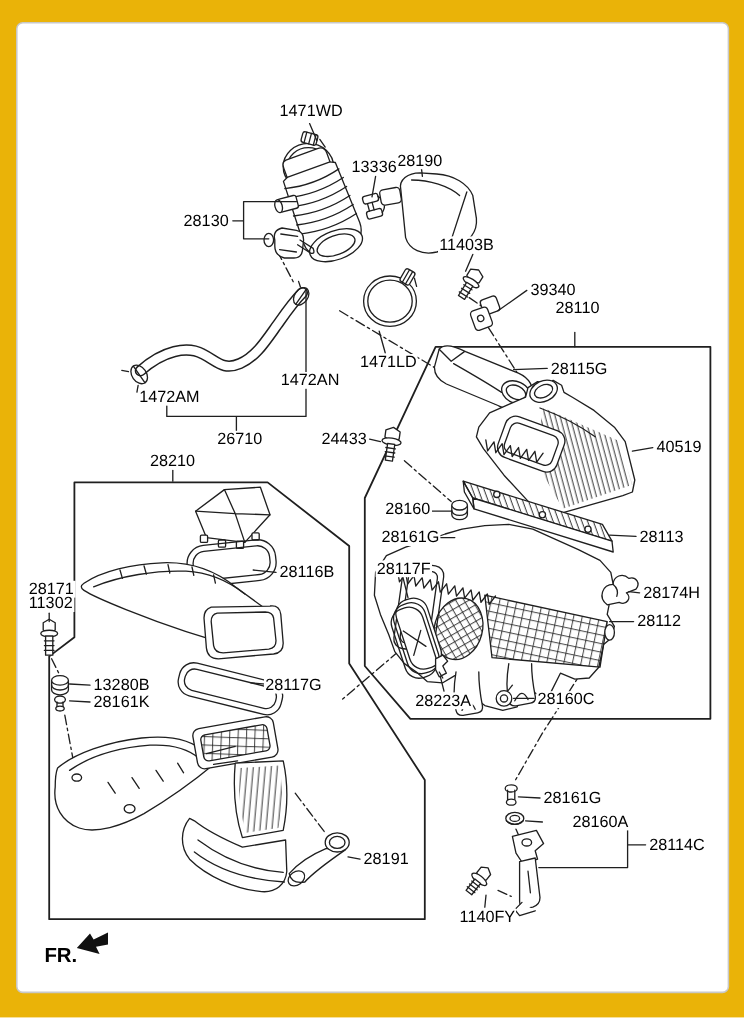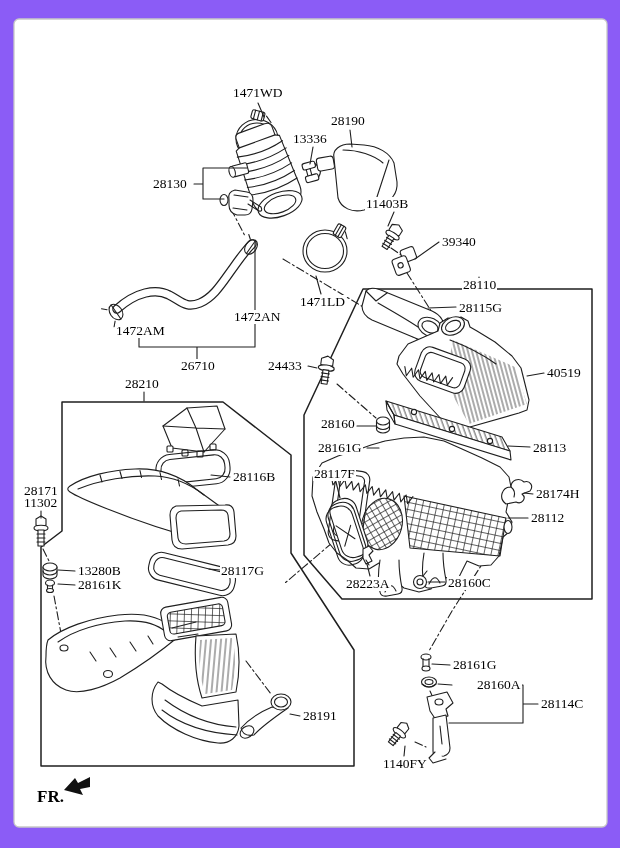--- a/index.html
+++ b/index.html
@@ -3,8 +3,8 @@
 <meta charset="utf-8">
 <style>
   html,body{margin:0;padding:0;background:#fff;}
-  .page{position:relative;width:620px;height:848px;background:#8b5cf6;overflow:hidden;
-        font-family:Liberation Serif, serif;}
+  .page{position:relative;width:620px;height:848px;background:#eab308;overflow:hidden;
+        font-family:Liberation Sans, sans-serif;}
   svg *{stroke:#1f1f1f;stroke-width:1.1;fill:none;stroke-linejoin:round;stroke-linecap:round;}
   .pb{stroke:#c8c8c8;stroke-width:1.3;fill:#fff;}
   .box{stroke-width:1.5;fill:none;}

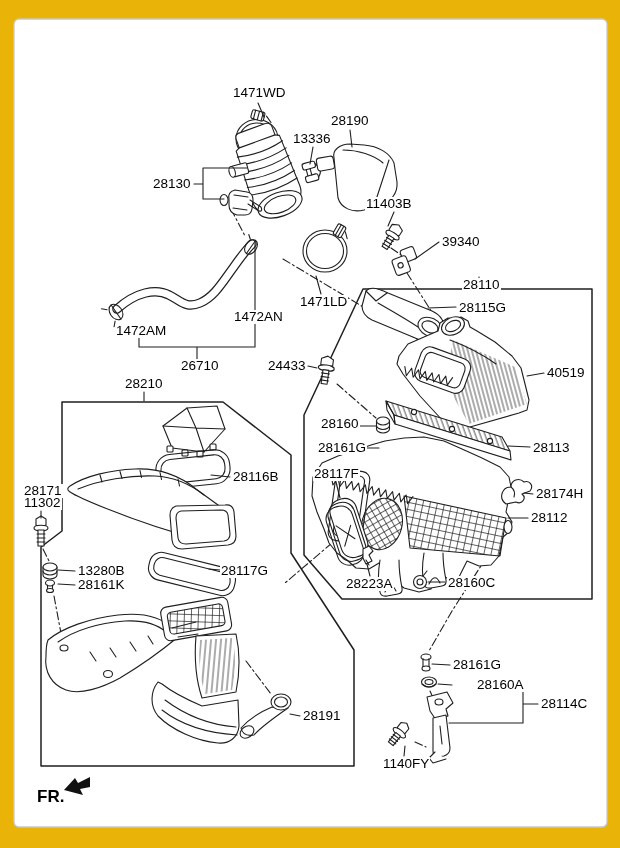--- a/index.html
+++ b/index.html
@@ -381,7 +381,7 @@
 
 <div>
   <div class="pl" style="left:232px;top:86px">1471WD</div>
-  <div class="pl" style="left:330px;top:114px">28190</div>
+  <div class="pl" style="left:330px;top:127px">28190</div>
   <div class="pl" style="left:292px;top:132px">13336</div>
   <div class="pl" style="left:152px;top:177px">28130</div>
   <div class="pl" style="left:365px;top:197px">11403B</div>

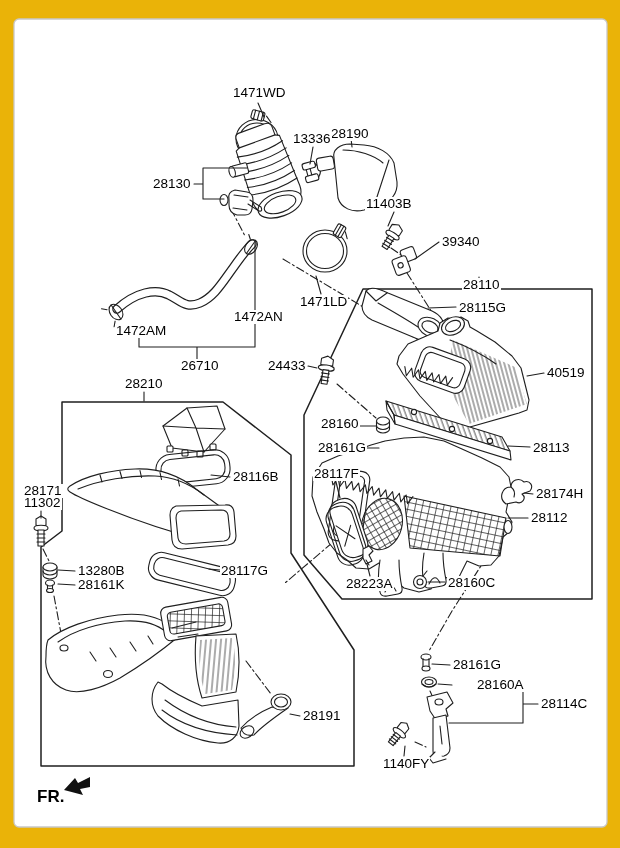--- a/index.html
+++ b/index.html
@@ -386,7 +386,7 @@
   <div class="pl" style="left:152px;top:177px">28130</div>
   <div class="pl" style="left:365px;top:197px">11403B</div>
   <div class="pl" style="left:441px;top:235px">39340</div>
-  <div class="pl" style="left:462px;top:278px">28110</div>
+  <div class="pl" style="left:462px;top:250px">28110</div>
   <div class="pl" style="left:458px;top:301px">28115G</div>
   <div class="pl" style="left:299px;top:295px">1471LD</div>
   <div class="pl" style="left:233px;top:310px">1472AN</div>

